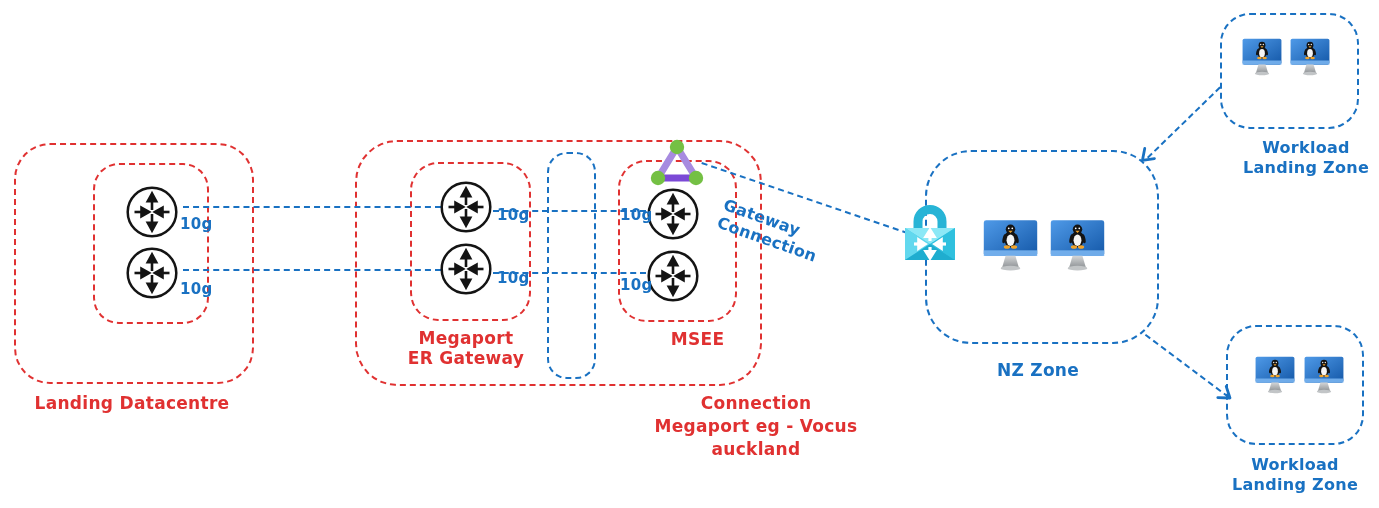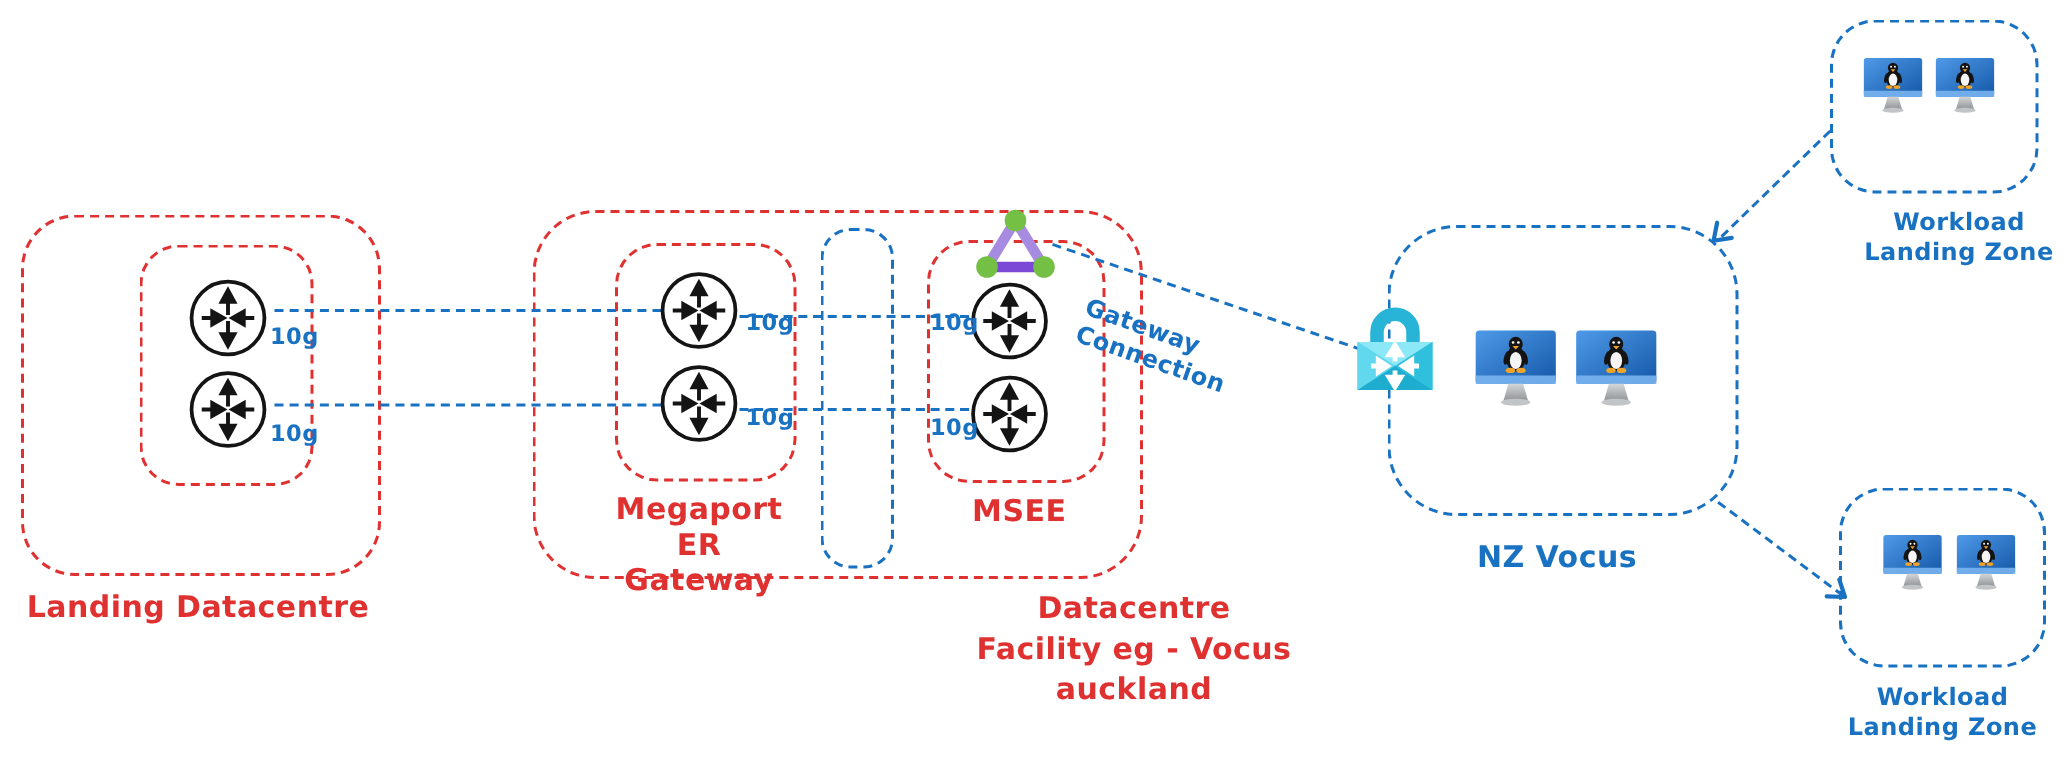--- a/index.html
+++ b/index.html
@@ -15,7 +15,7 @@
   .red{color:#e03131;}
   .blue{color:#1971c2;}
   .c{text-align:center;}
-  .f17{font-size:20px;text-align:center;}
+  .f17{font-size:17px;text-align:center;}
   .f16{font-size:16px;}
   .f15{font-size:15px;font-weight:700;}
   

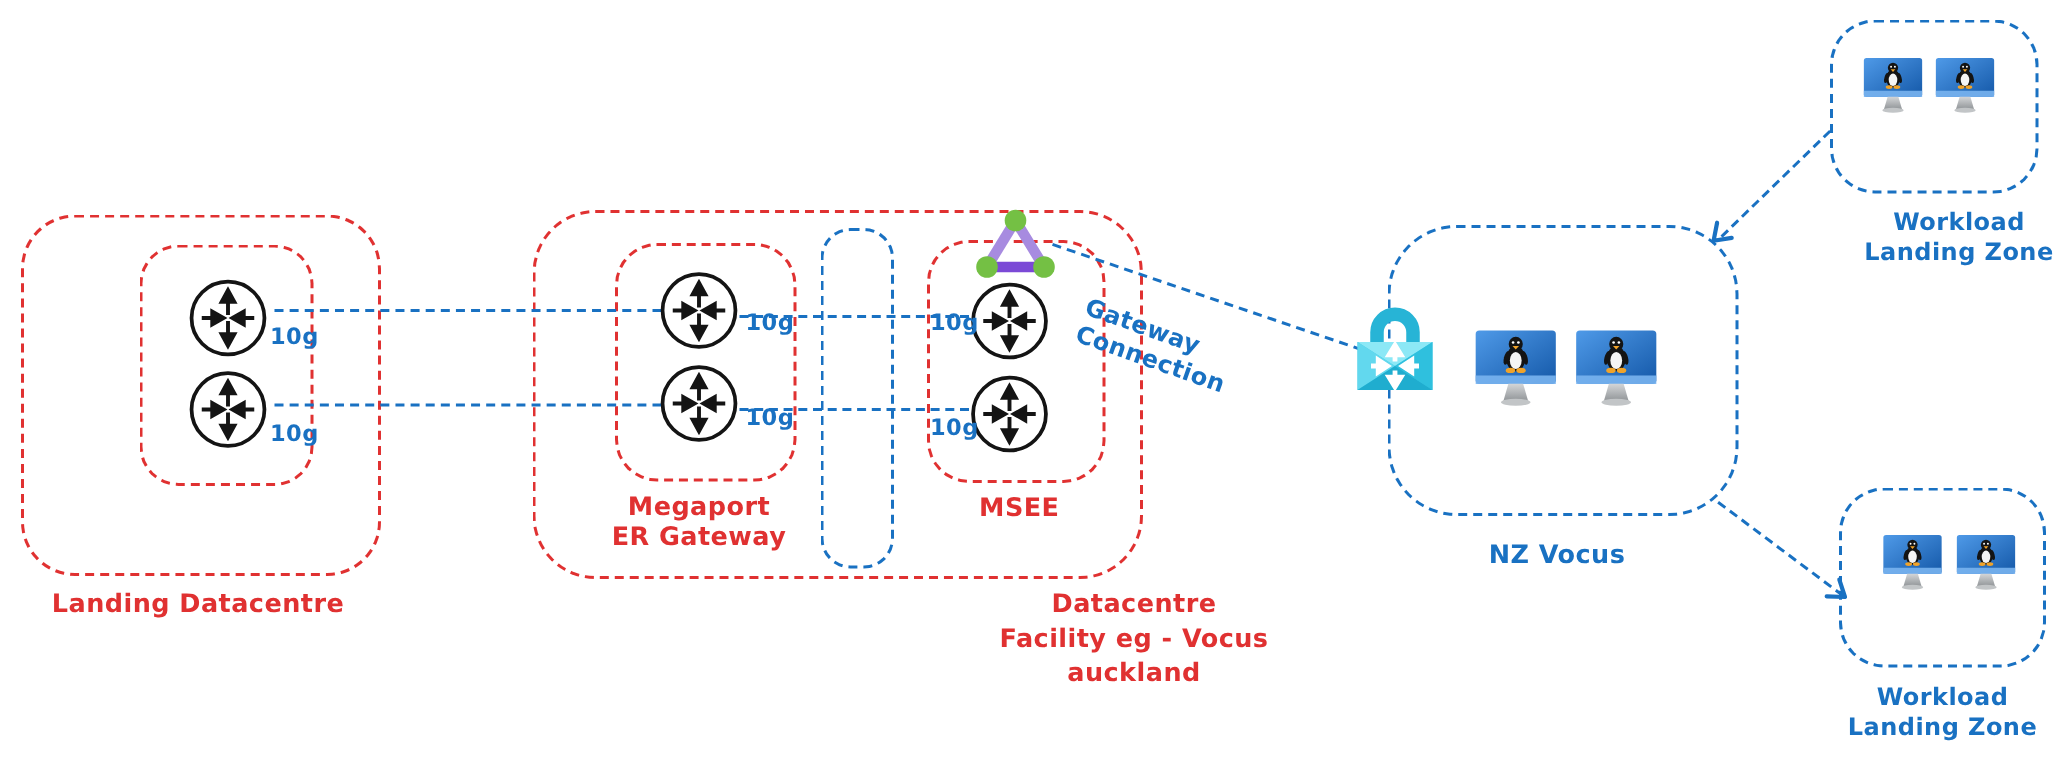--- a/index.html
+++ b/index.html
@@ -334,7 +334,7 @@
   </div>
 
 
-  <div class="lbl red f17 c" style="left:622px;top:329px;width:115px;">MSEE</div>
+  <div class="lbl red f17 c" style="left:640px;top:329px;width:115px;">MSEE</div>
 
   <div class="lbl red f17" style="left:631px;top:392px;width:250px;line-height:1.35;">
     <div>Datacentre</div>

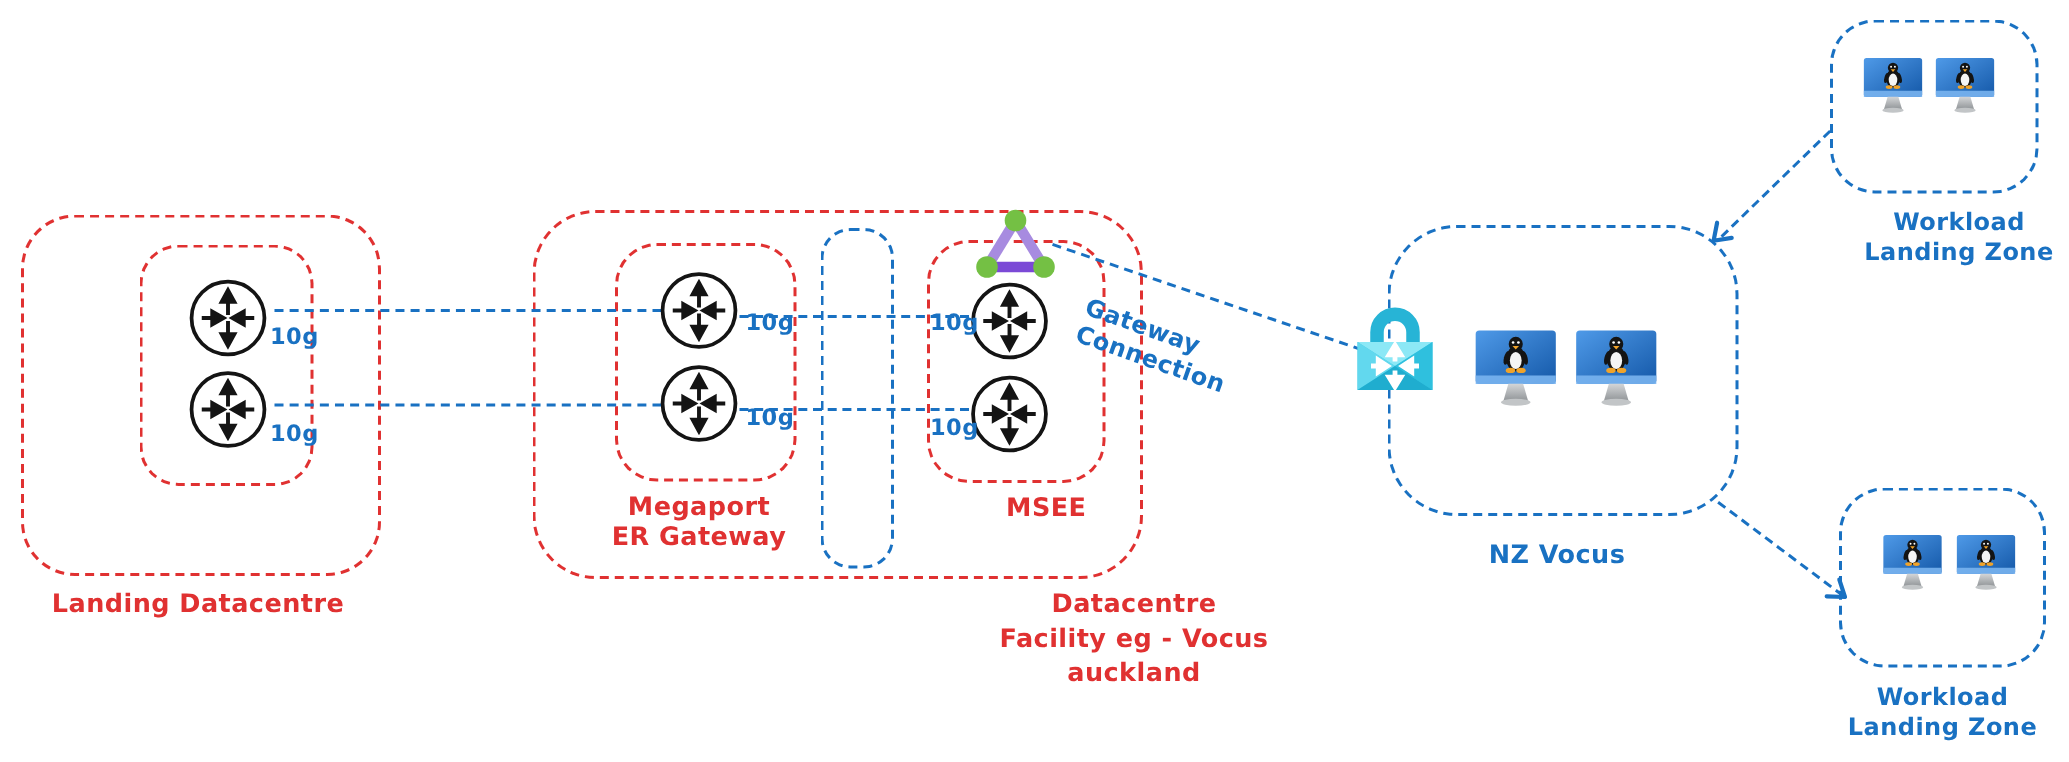--- a/index.html
+++ b/index.html
@@ -343,7 +343,7 @@
 
   <div class="lbl blue f16" style="left:727px;top:196px;width:185px;transform:rotate(19.5deg);transform-origin:0 0;">Gateway Connection</div>
 
-  <div class="lbl blue f17 c" style="left:928px;top:360px;width:220px;">NZ Vocus</div>
+  <div class="lbl blue f17 c" style="left:928px;top:360px;width:220px;">NZ Zone</div>
 
   <div class="lbl blue f16 c" style="left:1231px;top:138px;width:150px;line-height:1.25;">
     <div>Workload</div>

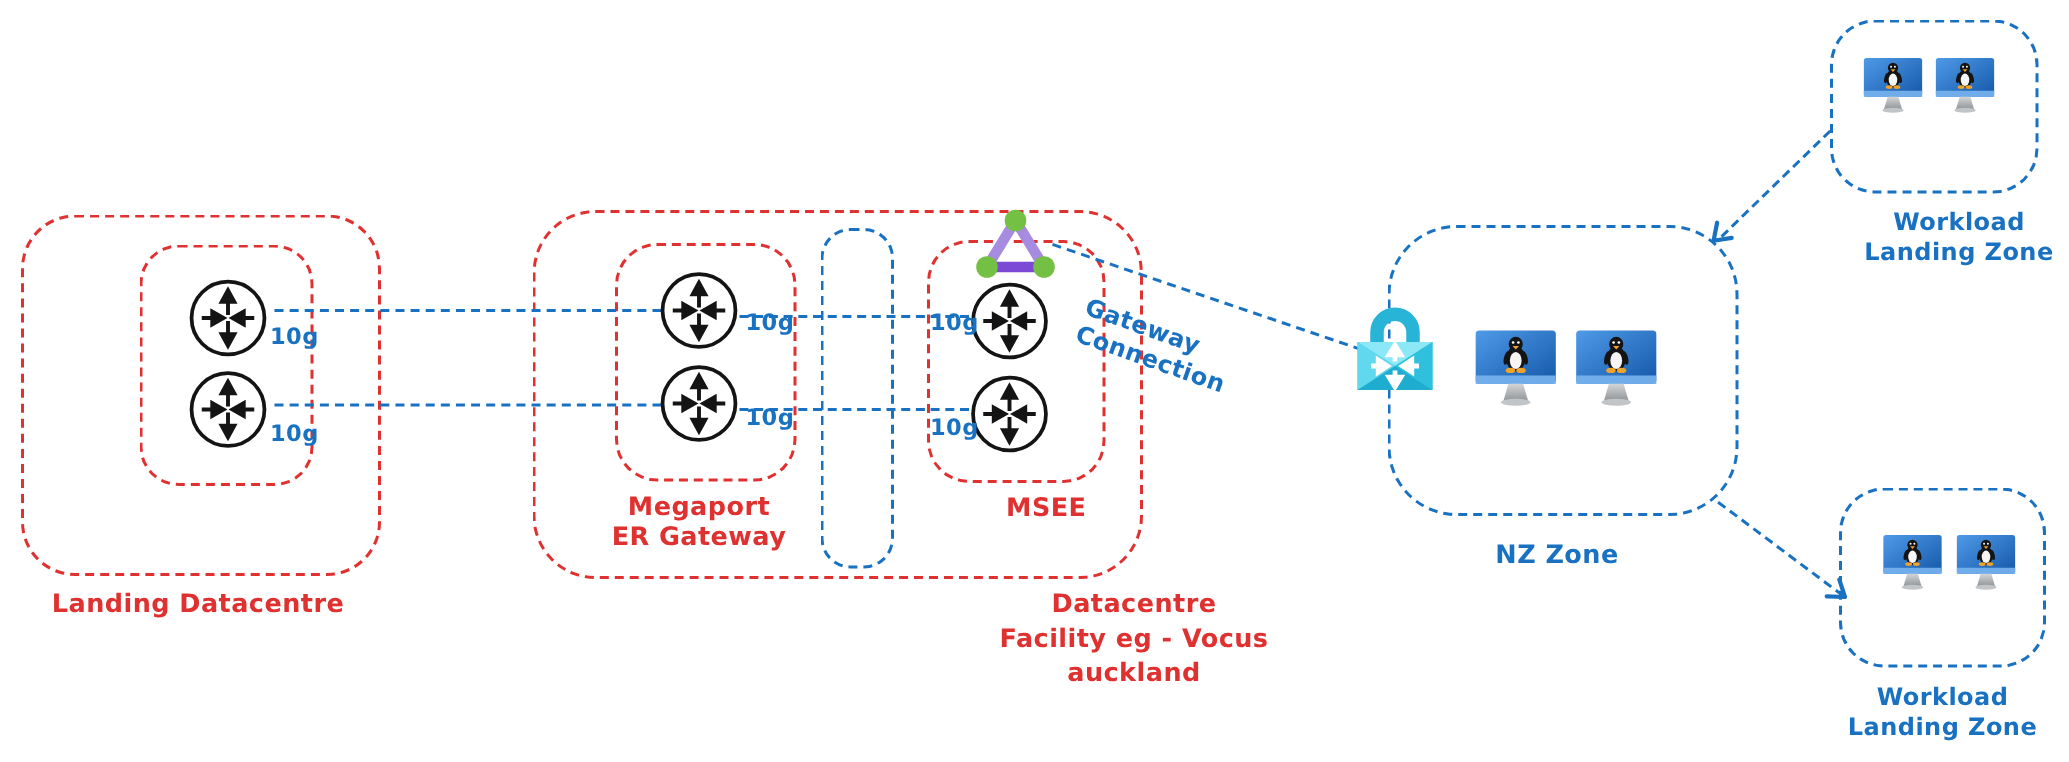--- a/index.html
+++ b/index.html
@@ -337,7 +337,7 @@
   <div class="lbl red f17 c" style="left:640px;top:329px;width:115px;">MSEE</div>
 
   <div class="lbl red f17" style="left:631px;top:392px;width:250px;line-height:1.35;">
-    <div>Datacentre</div>
+    <div>Connection</div>
     <div>Facility eg - Vocus auckland</div>
   </div>
 

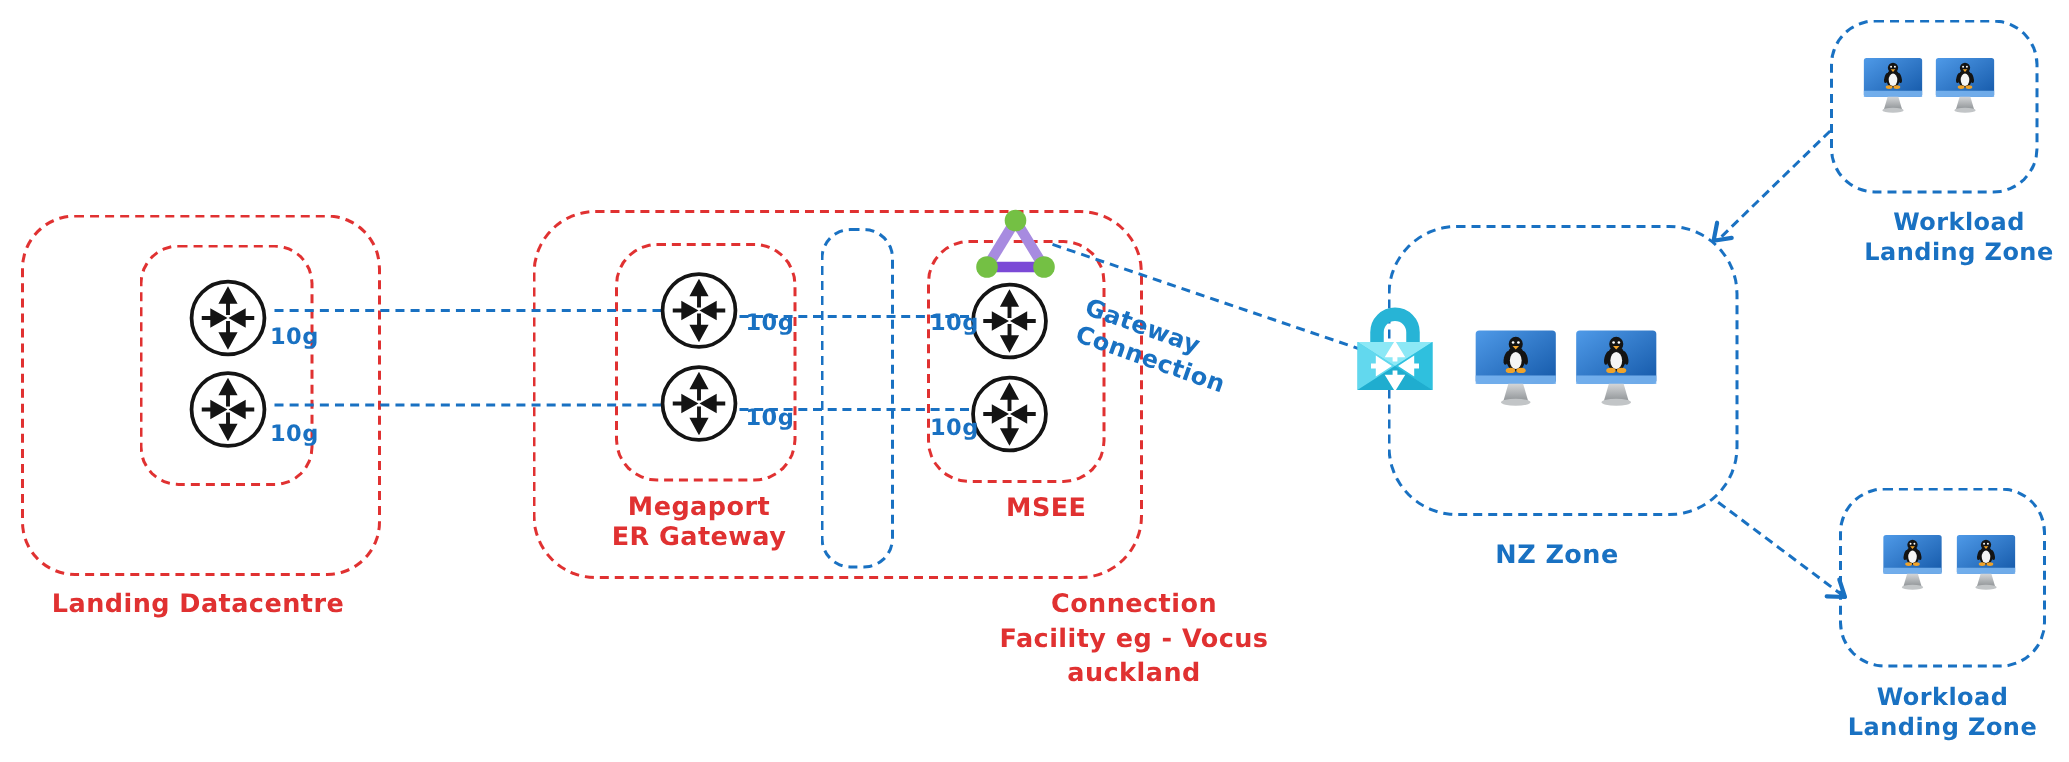--- a/index.html
+++ b/index.html
@@ -338,7 +338,7 @@
 
   <div class="lbl red f17" style="left:631px;top:392px;width:250px;line-height:1.35;">
     <div>Connection</div>
-    <div>Facility eg - Vocus auckland</div>
+    <div>Megaport eg - Vocus auckland</div>
   </div>
 
   <div class="lbl blue f16" style="left:727px;top:196px;width:185px;transform:rotate(19.5deg);transform-origin:0 0;">Gateway Connection</div>

